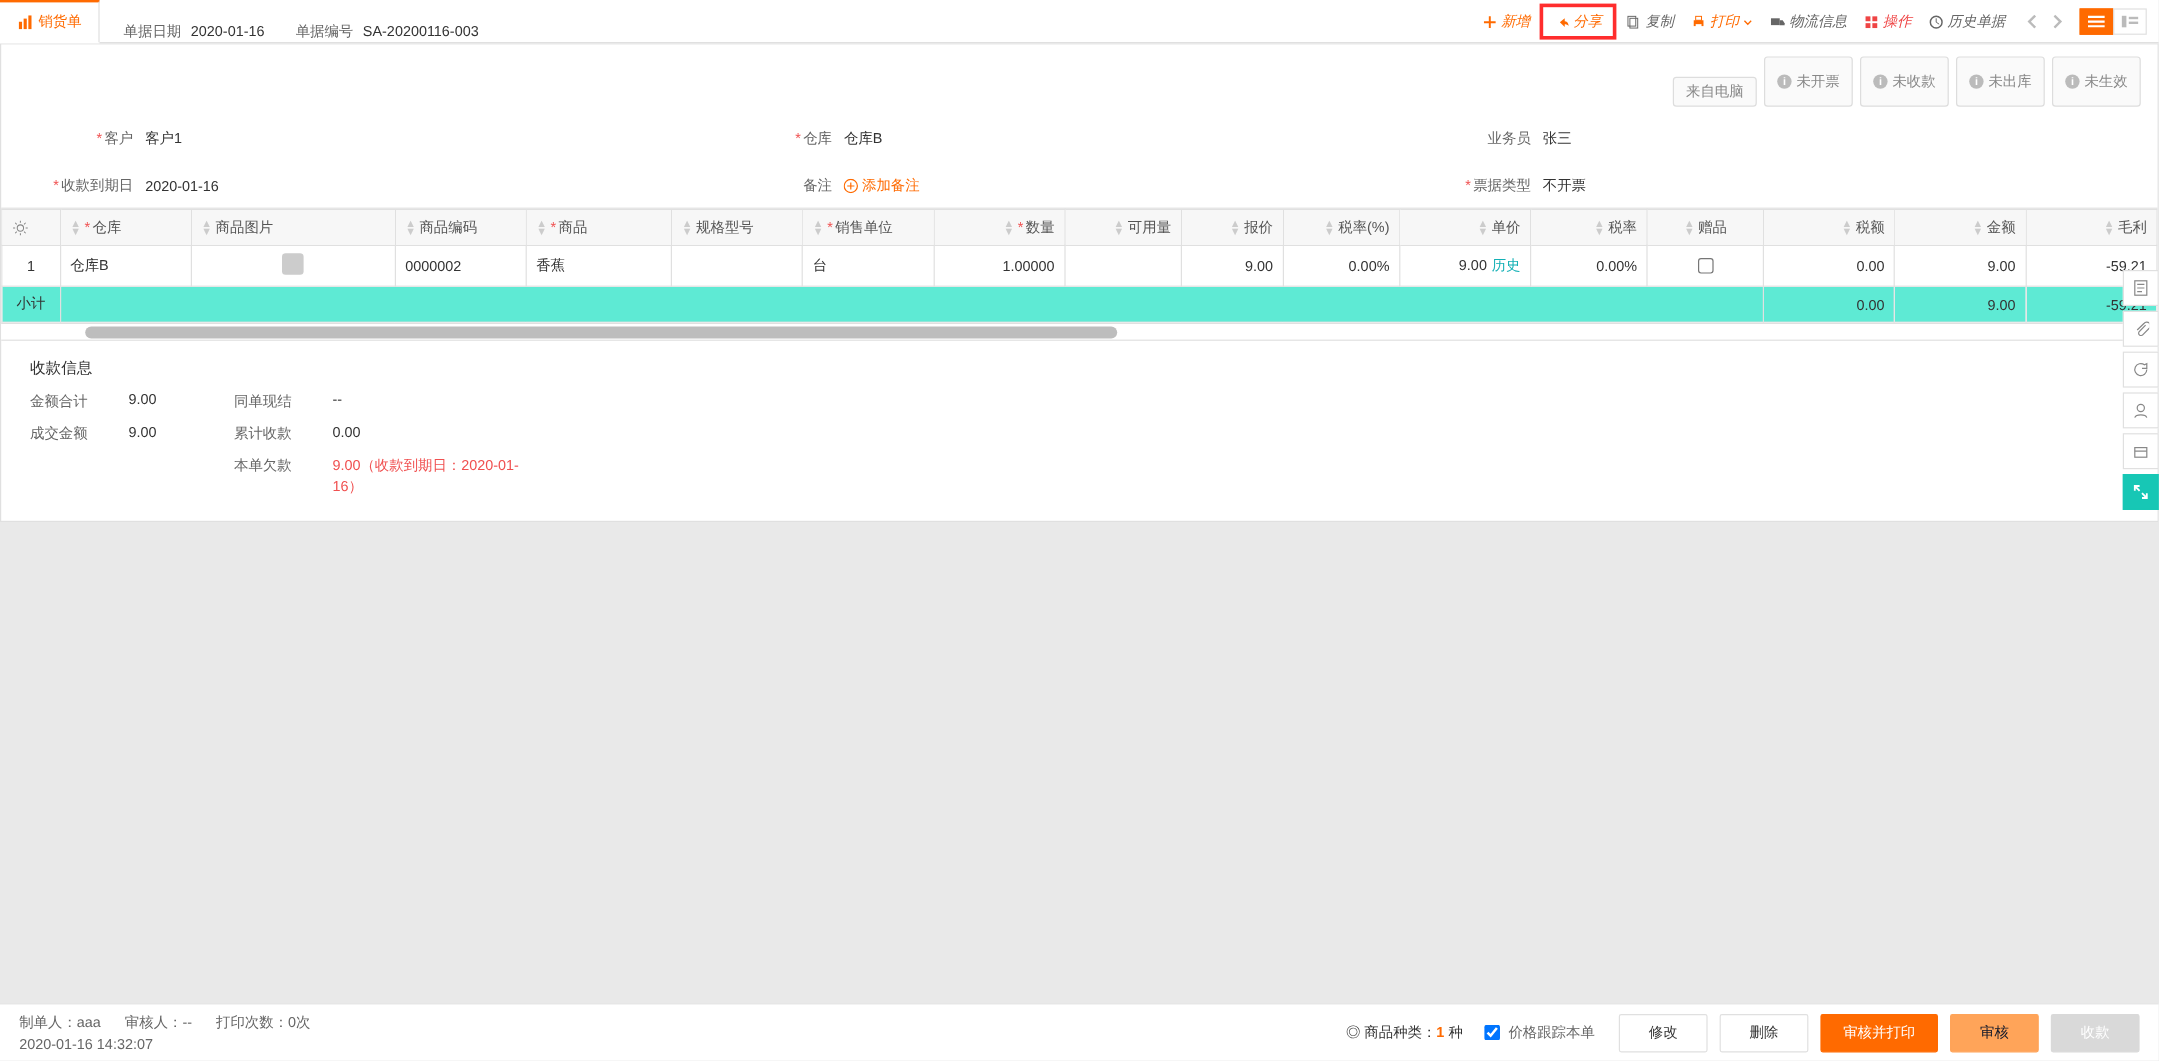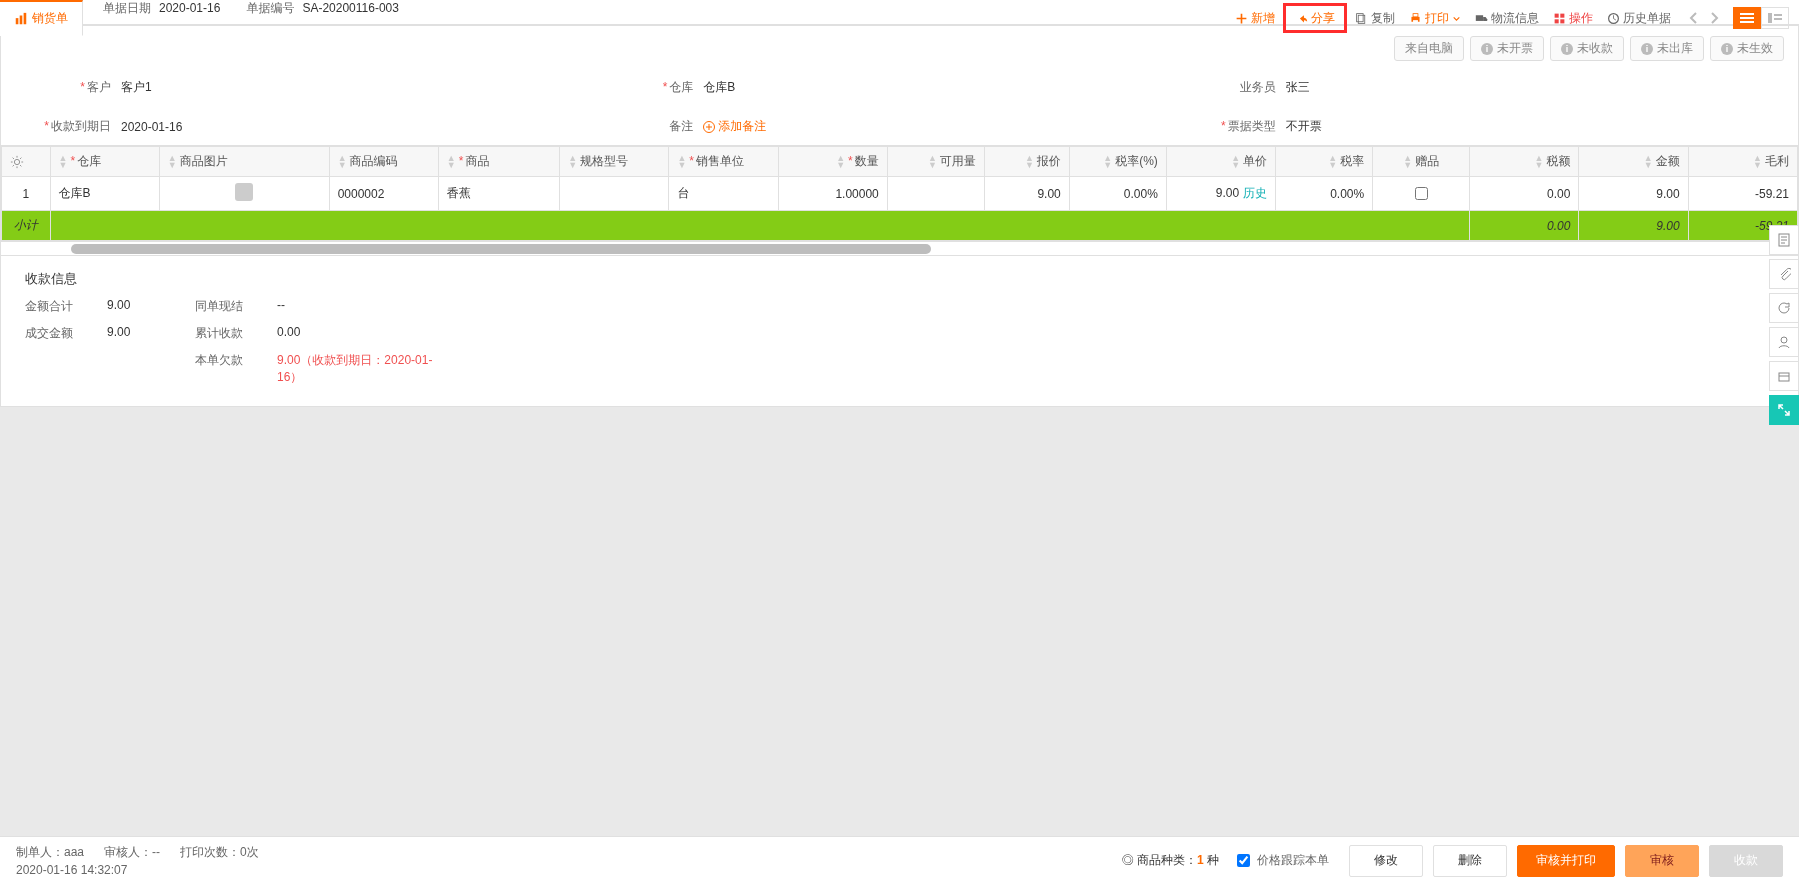--- a/index.html
+++ b/index.html
@@ -17,7 +17,7 @@
 
   
   .page{display:flex;flex-direction:column;height:100%;}
-  .topbar{display:flex;align-items:flex-start;height:25px;background:#fff;border-bottom:1px solid var(--gray-border);position:relative;}
+  .topbar{display:flex;align-items:flex-end;height:36px;background:#fff;border-bottom:1px solid var(--gray-border);position:relative;}
   .tab{display:flex;align-items:center;gap:4px;padding:0 14px;height:36px;border-right:1px solid var(--gray-border);border-top:2px solid var(--orange);background:#fff;color:var(--orange);font-weight:500;border-bottom:1px solid #fff;margin-bottom:-1px;}
   .tab .icon{width:14px;height:14px;}
   .doc-meta{display:flex;gap:26px;align-items:center;margin-left:20px;color:#666;}

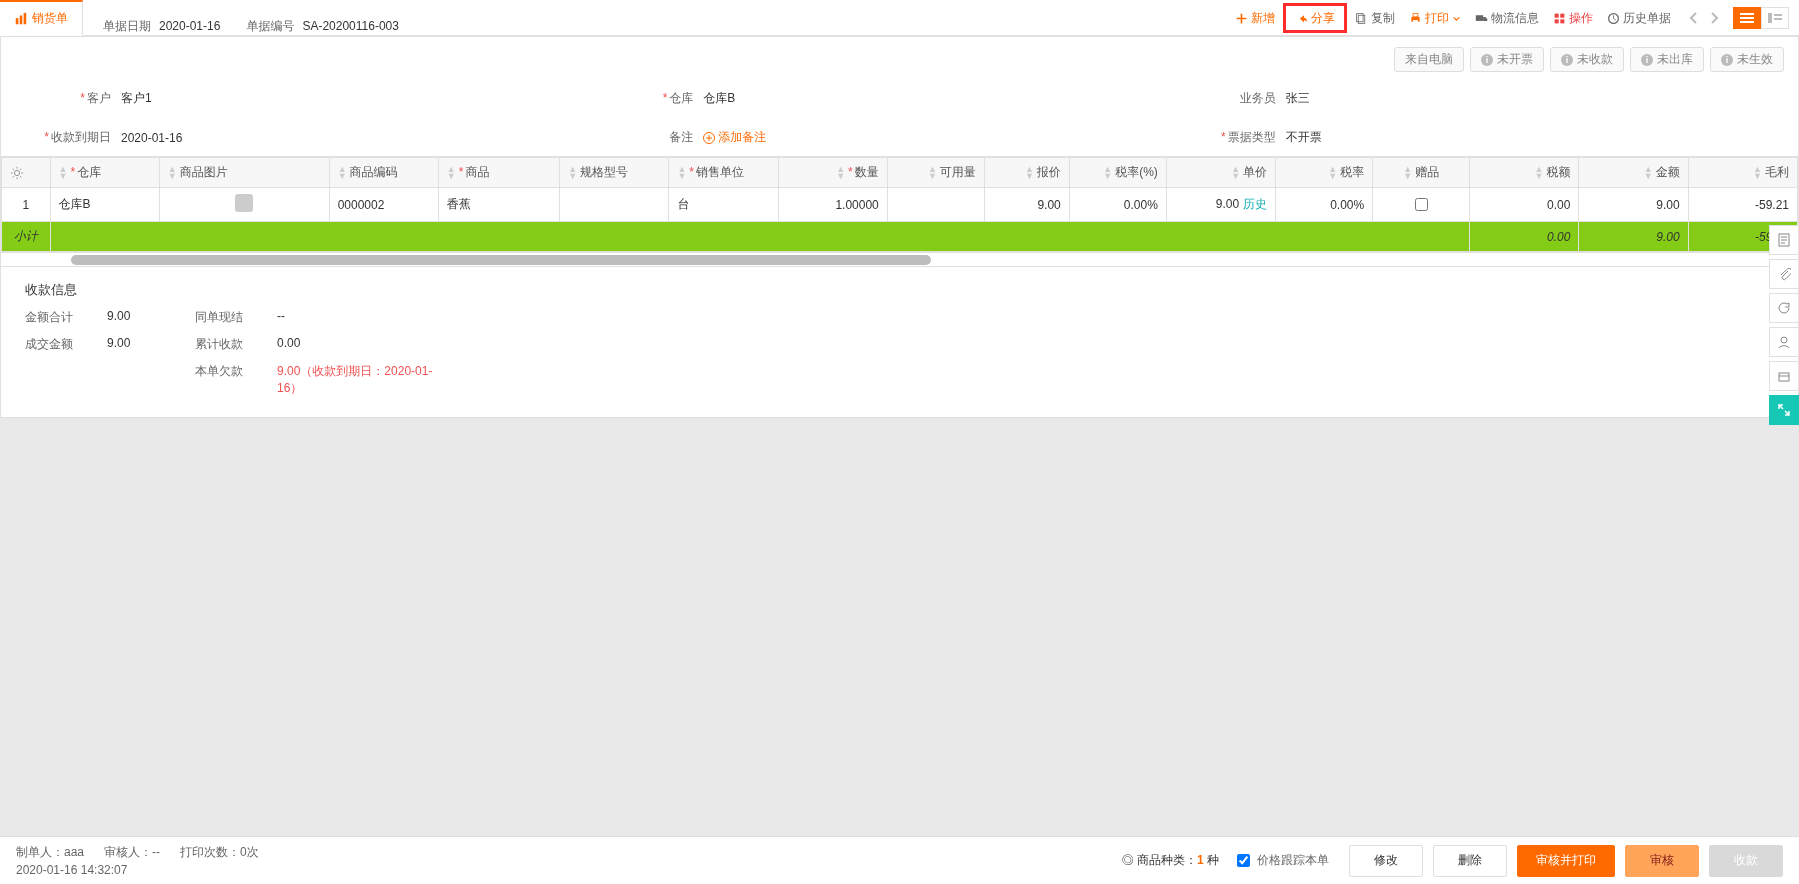--- a/index.html
+++ b/index.html
@@ -23,7 +23,7 @@
   .doc-meta{display:flex;gap:26px;align-items:center;margin-left:20px;color:#666;}
   .doc-meta .v{color:#333;margin-left:8px;}
   .top-actions{position:absolute;right:10px;top:0;height:36px;display:flex;align-items:center;gap:2px;}
-  .top-actions .act{display:flex;align-items:center;gap:3px;padding:0 6px;height:26px;color:#666;cursor:pointer;white-space:nowrap;}
+  .top-actions .act{display:flex;align-items:center;gap:3px;padding:0 6px;height:26px;color:#666;cursor:pointer;white-space:nowrap;font-style:italic;}
   .top-actions .act .icon{width:13px;height:13px;}
   .top-actions .sep-nav{display:flex;align-items:center;gap:2px;margin-left:4px;}
   .top-actions .nav-btn{width:20px;height:20px;display:flex;align-items:center;justify-content:center;color:#bbb;cursor:pointer;}

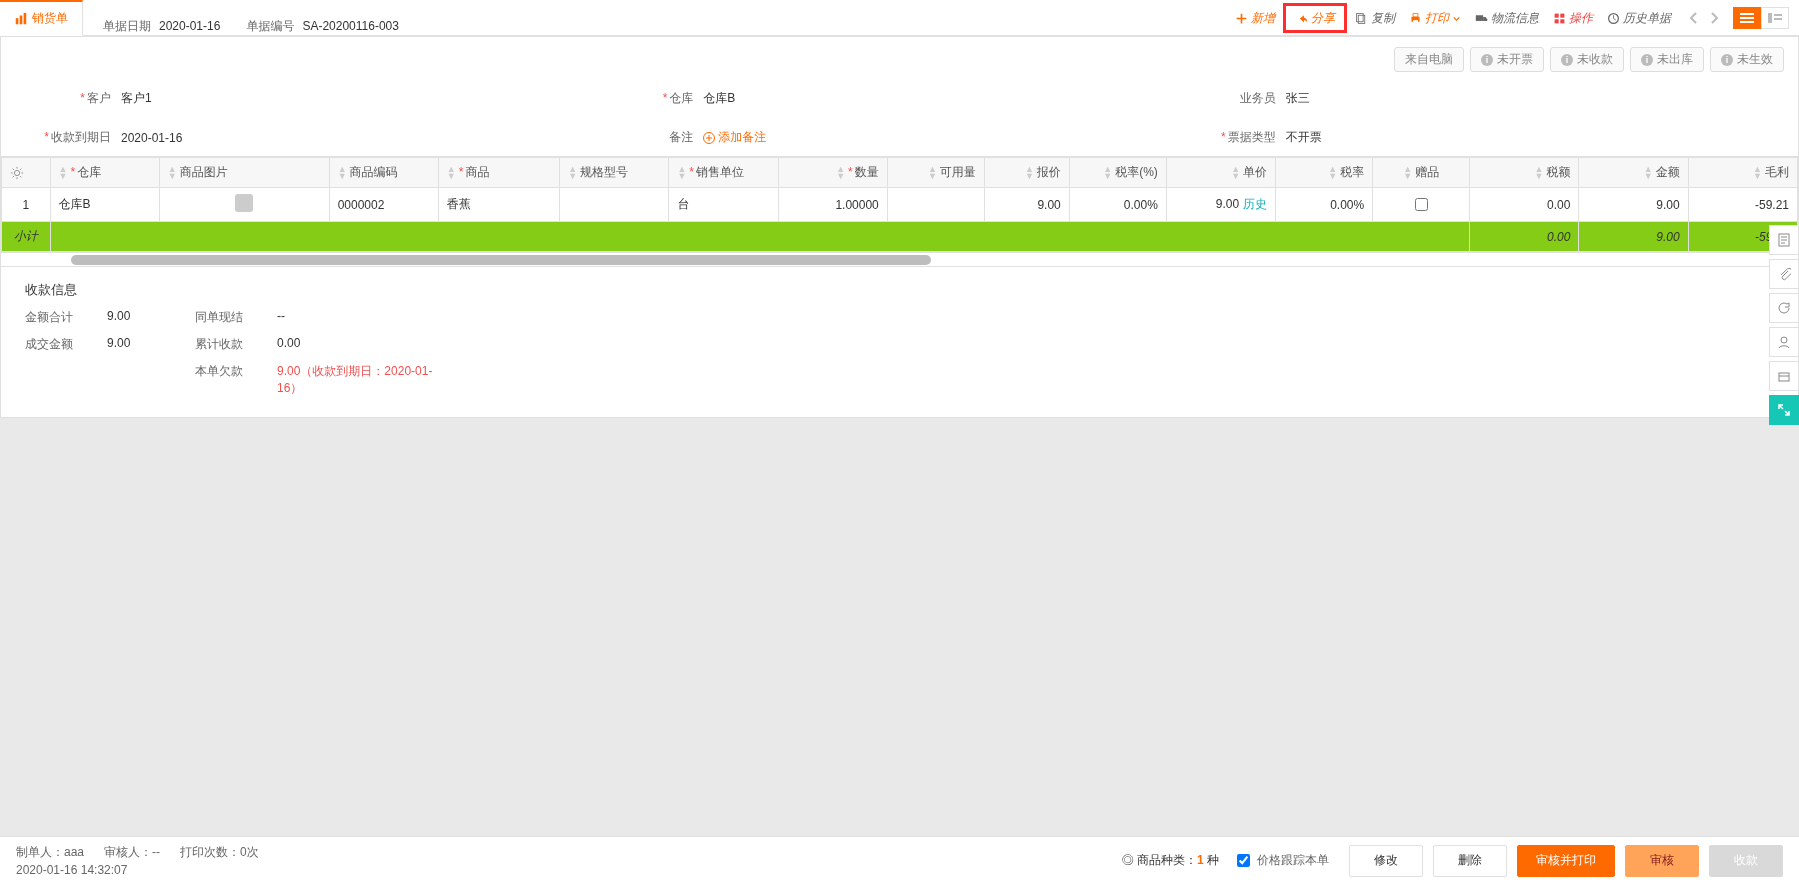--- a/index.html
+++ b/index.html
@@ -36,7 +36,7 @@
   .card{background:#fff;margin:0;flex:0 0 auto;border:1px solid var(--gray-border);display:flex;flex-direction:column;}
   .status-row{display:flex;justify-content:flex-end;gap:6px;padding:10px 14px 0;}
   .status-pill{border:1px solid #ddd;border-radius:3px;padding:3px 10px;color:#888;background:#fafafa;font-size:12px;display:flex;align-items:center;gap:4px;}
-  .status-pill.plain{border-color:#ddd;}
+  .status-pill.plain{border-color:#ddd;margin-top:17px;}
   .status-pill .dot{width:12px;height:12px;border-radius:50%;background:#bbb;display:inline-flex;align-items:center;justify-content:center;color:#fff;font-size:9px;font-weight:bold;}
 
   .form-grid{display:grid;grid-template-columns:repeat(3,1fr);column-gap:30px;row-gap:22px;padding:18px 40px 10px;}

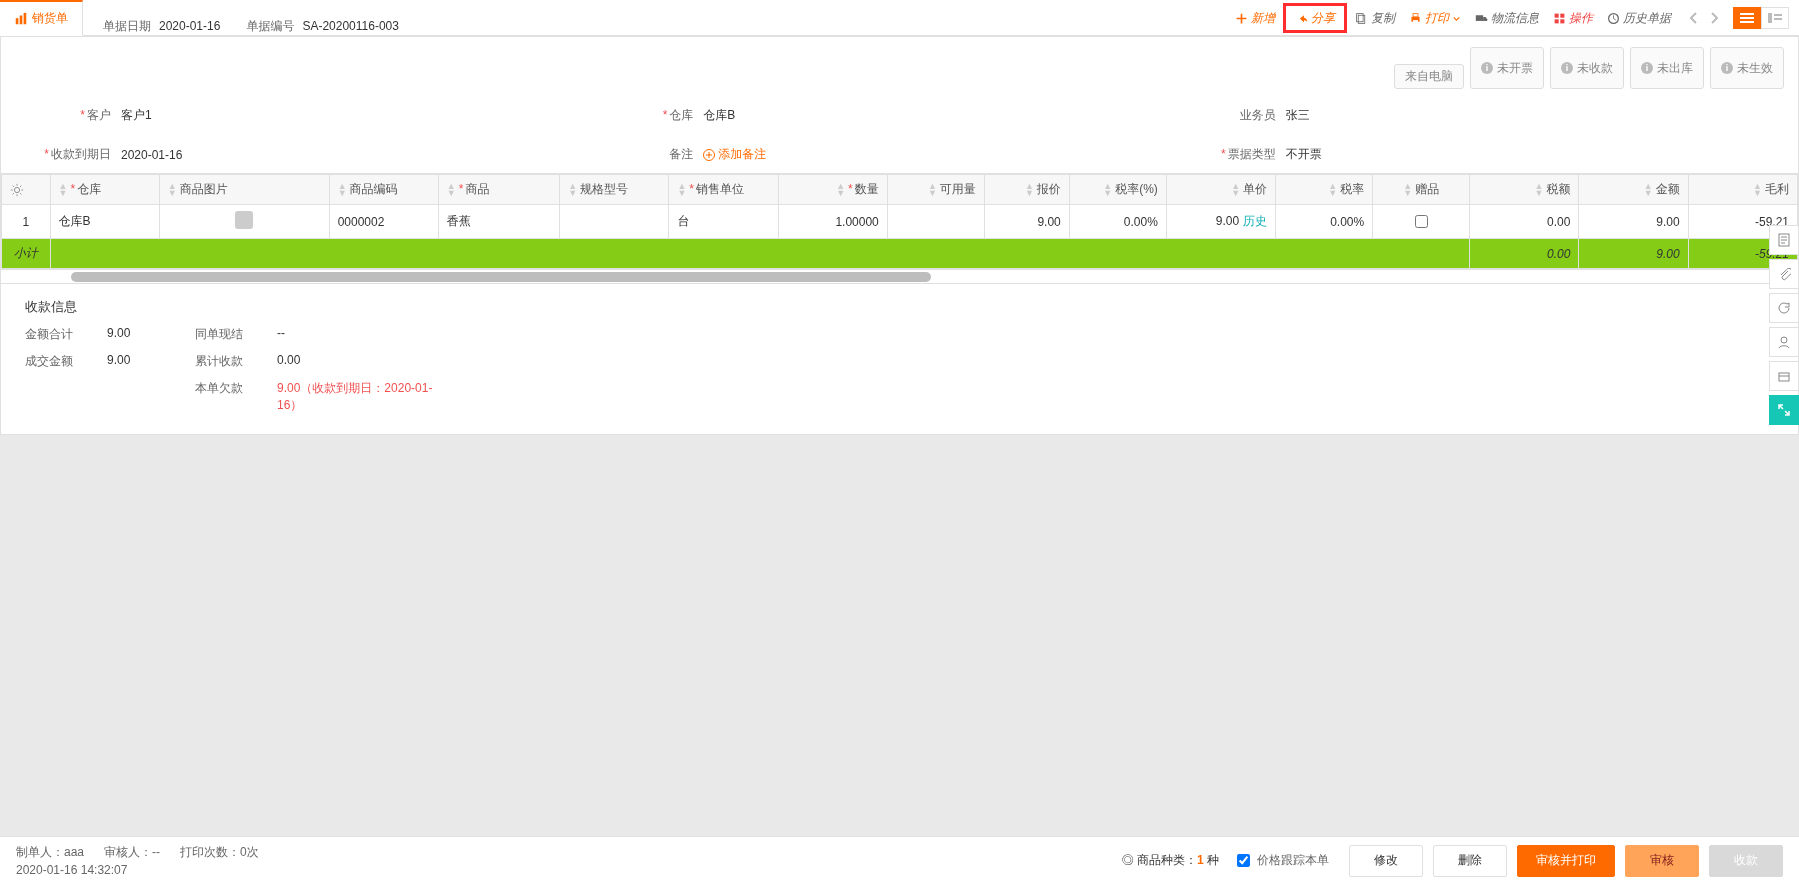--- a/index.html
+++ b/index.html
@@ -56,7 +56,7 @@
   .sort{color:#ccc;font-size:9px;display:inline-block;line-height:7px;vertical-align:middle;margin-right:3px;}
   .sort::before{content:"▲";display:block;}
   .sort::after{content:"▼";display:block;}
-  .sumrow td{background:#84cc16;font-weight:500;font-style:italic;}
+  .sumrow td{background:#5eead4;font-weight:500;}
   .hist{color:var(--teal);margin-left:4px;cursor:pointer;}
   .img-ph{display:inline-block;width:18px;height:18px;background:#ccc;border-radius:3px;position:relative;}
   .gear{width:14px;height:14px;}

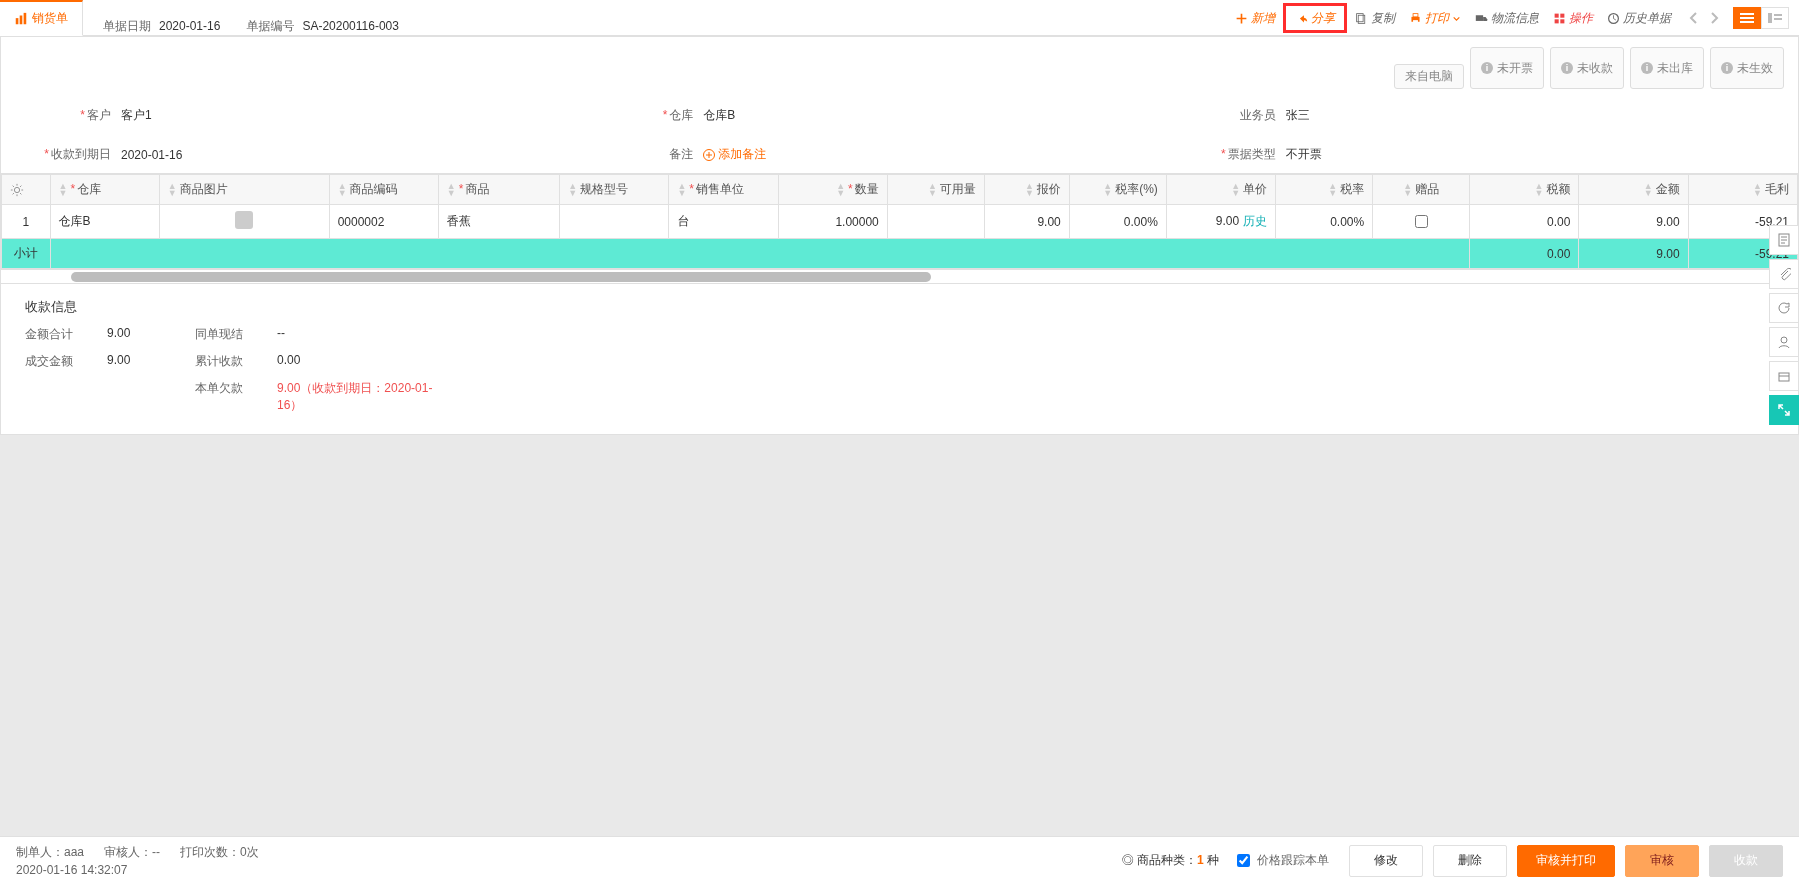--- a/index.html
+++ b/index.html
@@ -88,7 +88,7 @@
   .footer .btns{display:flex;gap:10px;}
   .btn{min-width:74px;height:32px;padding:0 18px;border:1px solid var(--gray-border);background:#fff;color:#333;display:flex;align-items:center;justify-content:center;cursor:pointer;border-radius:2px;}
   .btn.primary{background:var(--orange);border-color:var(--orange);color:#fff;}
-  .btn.plight{background:var(--orange-light);border-color:var(--orange-light);color:#7f1d1d;}
+  .btn.plight{background:var(--orange-light);border-color:var(--orange-light);color:#0f172a;}
   .btn.dis{background:#d9d9d9;border-color:#d9d9d9;color:#fff;cursor:not-allowed;}
 
   svg{display:block;}

